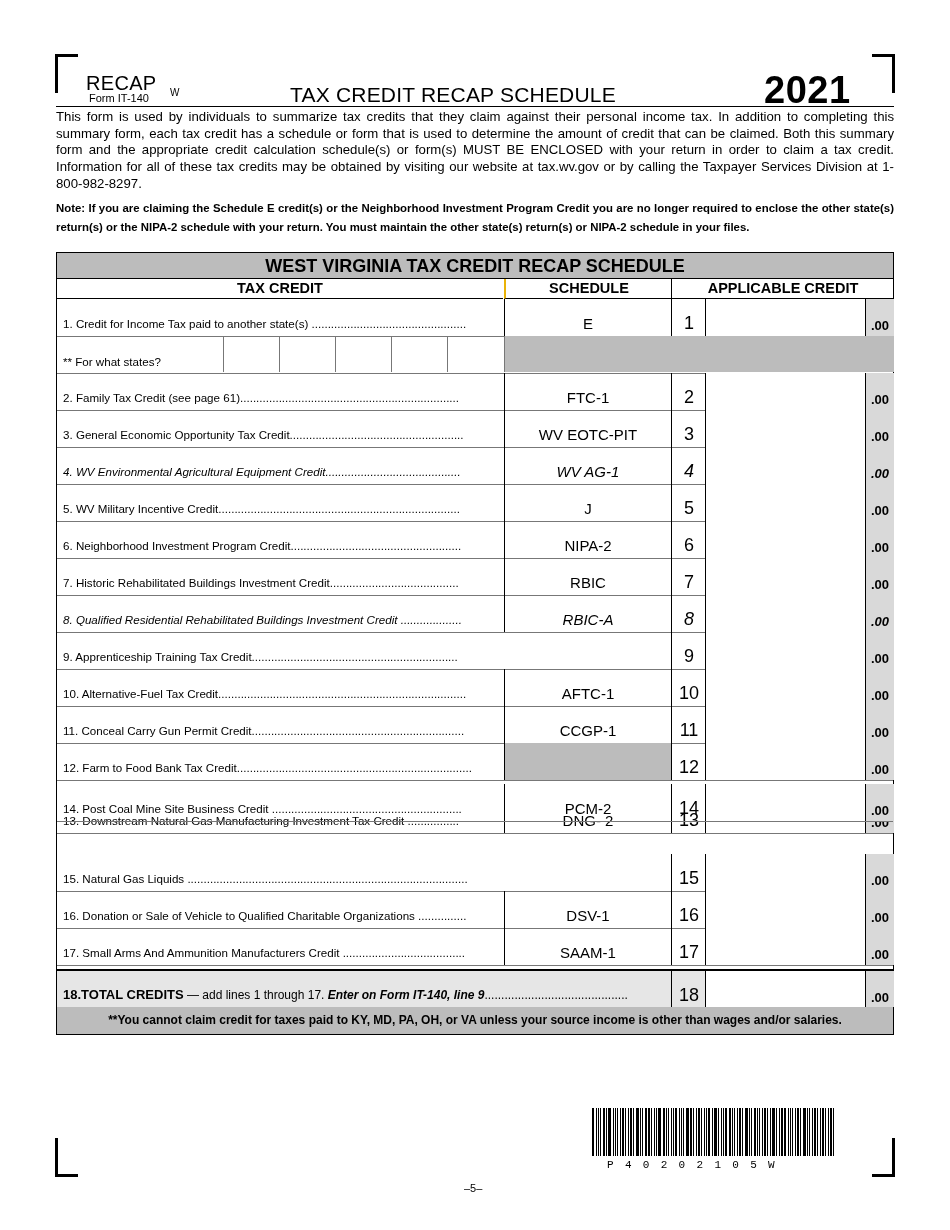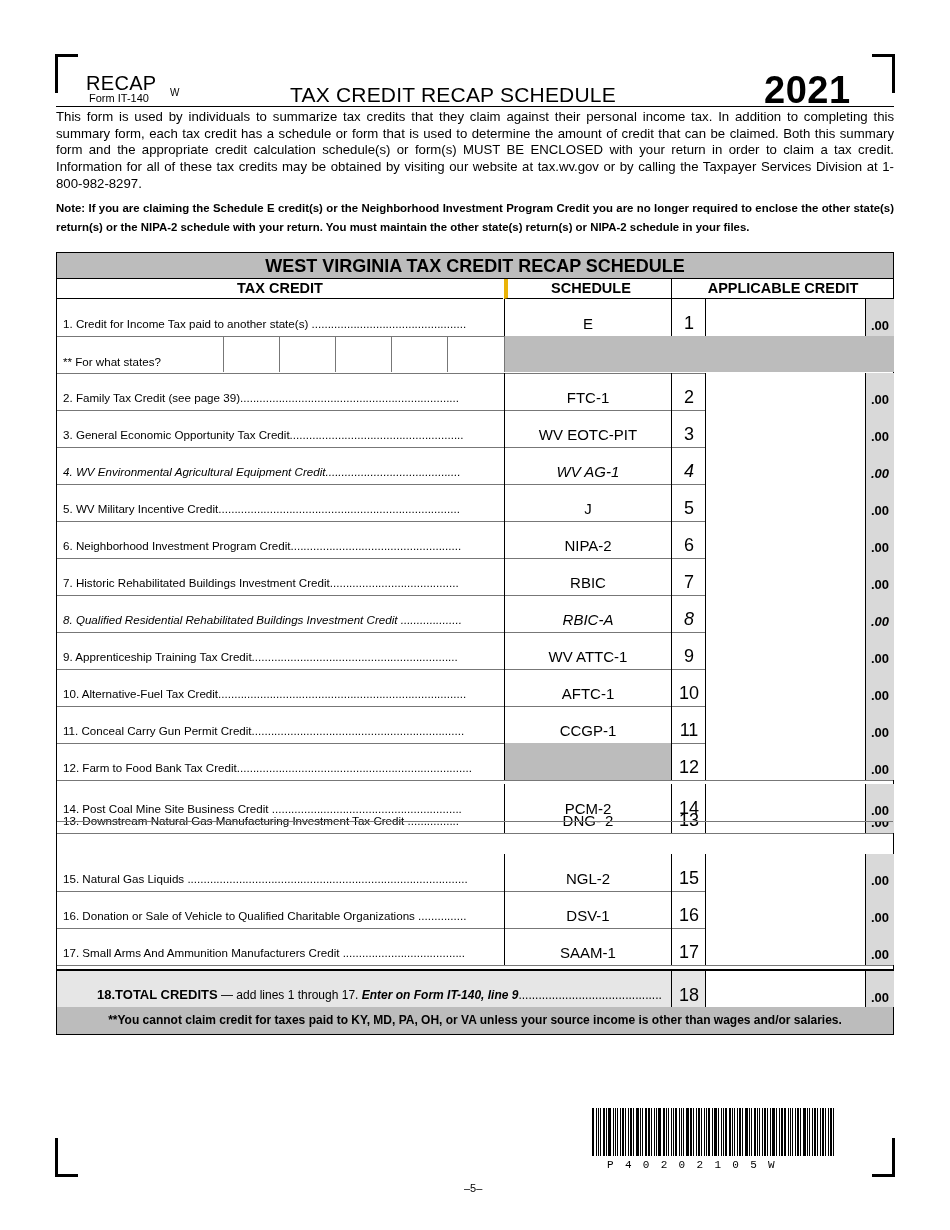--- a/index.html
+++ b/index.html
@@ -61,7 +61,7 @@
 <div class="table">
   <div class="tbl-title">WEST VIRGINIA TAX CREDIT RECAP SCHEDULE</div>
   <div class="colhead" style="left:0;width:446px;">TAX CREDIT</div>
-  <div class="colhead" style="left:447px;width:166px;border-left:4px solid #eab308;">SCHEDULE</div>
+  <div class="colhead" style="left:447px;width:166px;border-left:2px solid #eab308;">SCHEDULE</div>
   <div class="colhead" style="left:614px;width:222px;border-left:1px solid #000;">APPLICABLE CREDIT</div>
 
   <div id="rows">

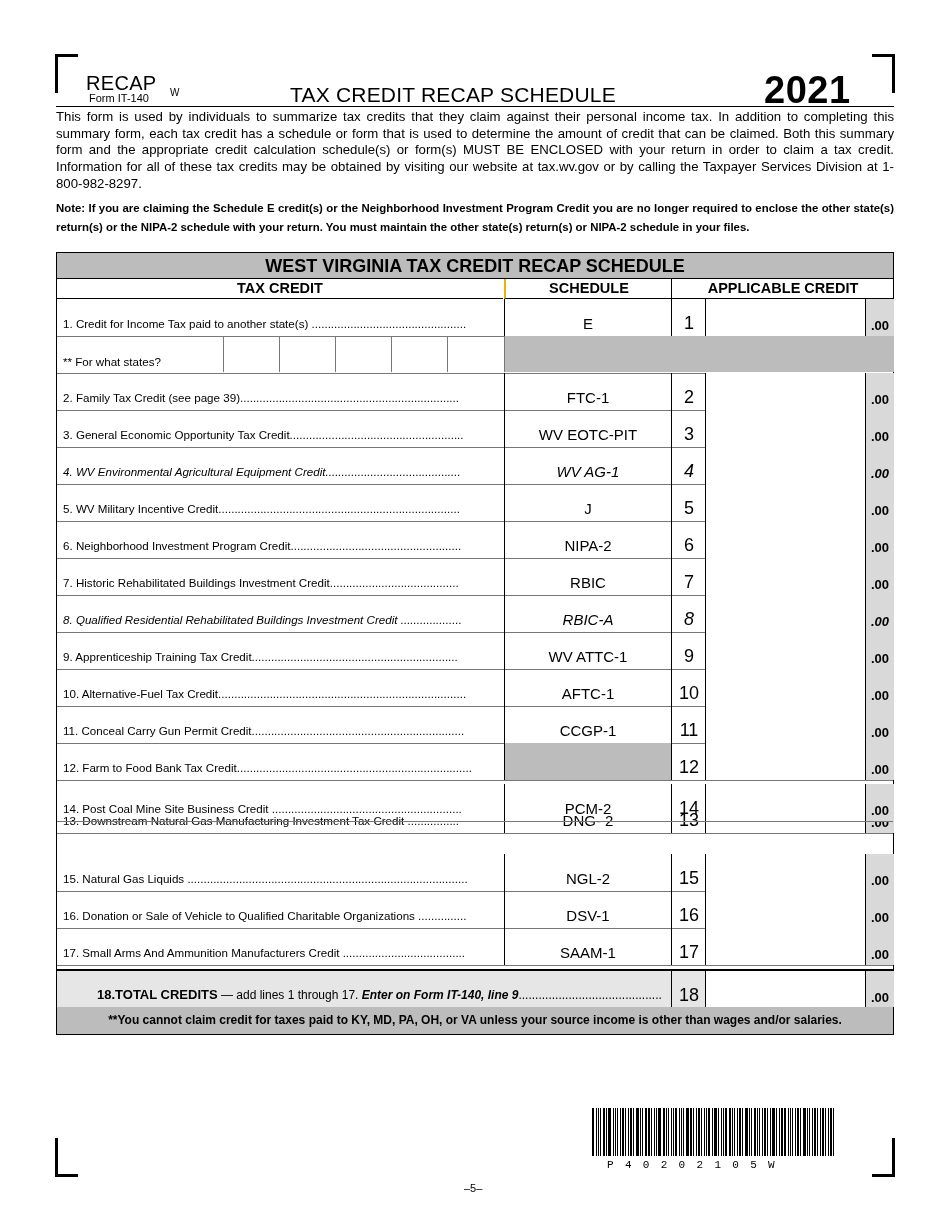--- a/index.html
+++ b/index.html
@@ -82,7 +82,7 @@
         <div class="shade" style="position:absolute;left:447px;top:0;width:389px;height:36px;border-left:1px solid #777;"></div>
       </div>
       <div class="row" style="top: 120px;">
-        <div class="lbl">2.   Family Tax Credit (see page 39)....................................................................</div>
+        <div class="lbl">2.   Family Tax Credit (see page 61)....................................................................</div>
         <div class="sched">FTC-1</div>
         <div class="lineno">2</div>
         <div class="amount"></div>

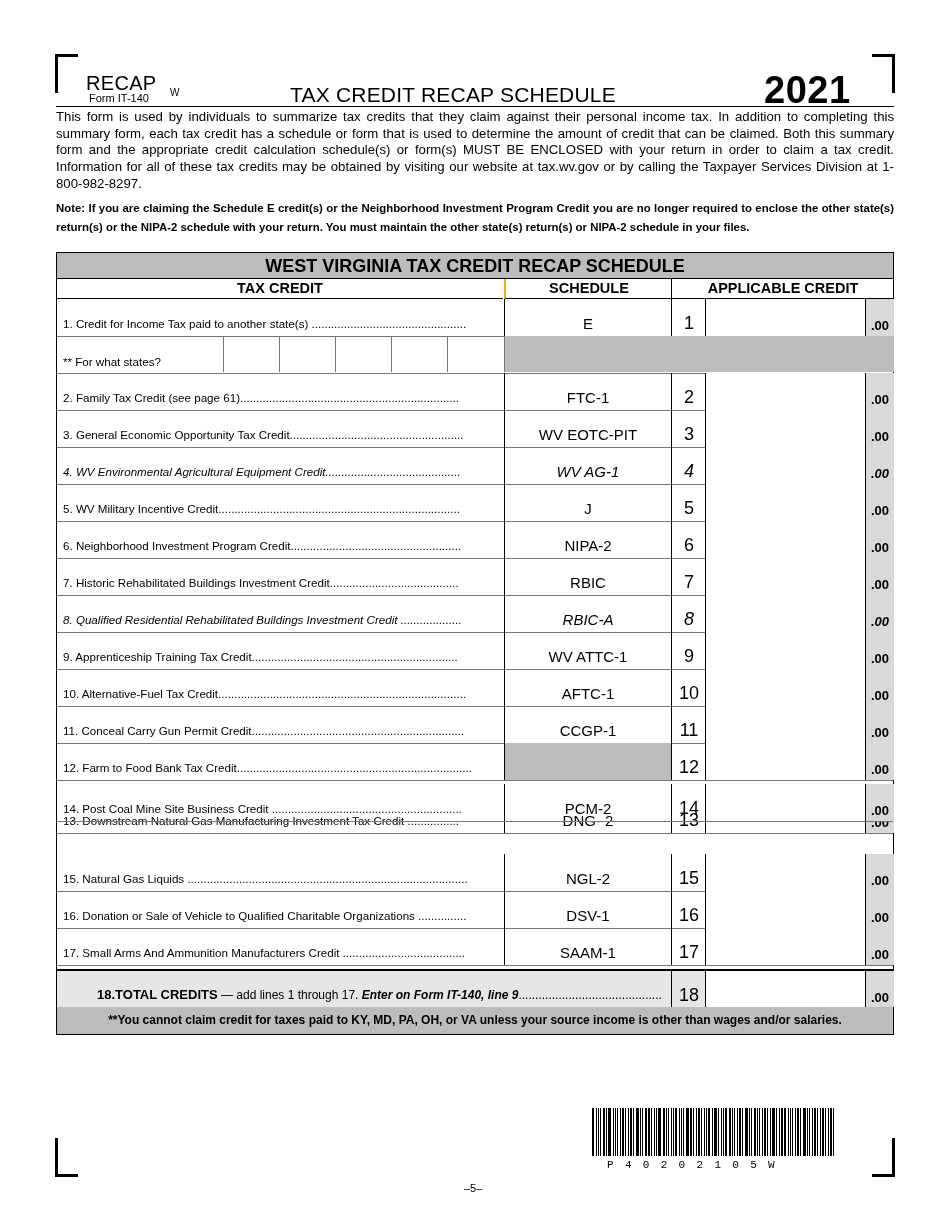--- a/index.html
+++ b/index.html
@@ -132,7 +132,6 @@
       </div>
       <div class="row" style="top: 379px;">
         <div class="lbl">9.   Apprenticeship Training Tax Credit................................................................</div>
-        <div class="sched">WV ATTC-1</div>
         <div class="lineno">9</div>
         <div class="amount"></div>
         <div class="cents">.00</div>

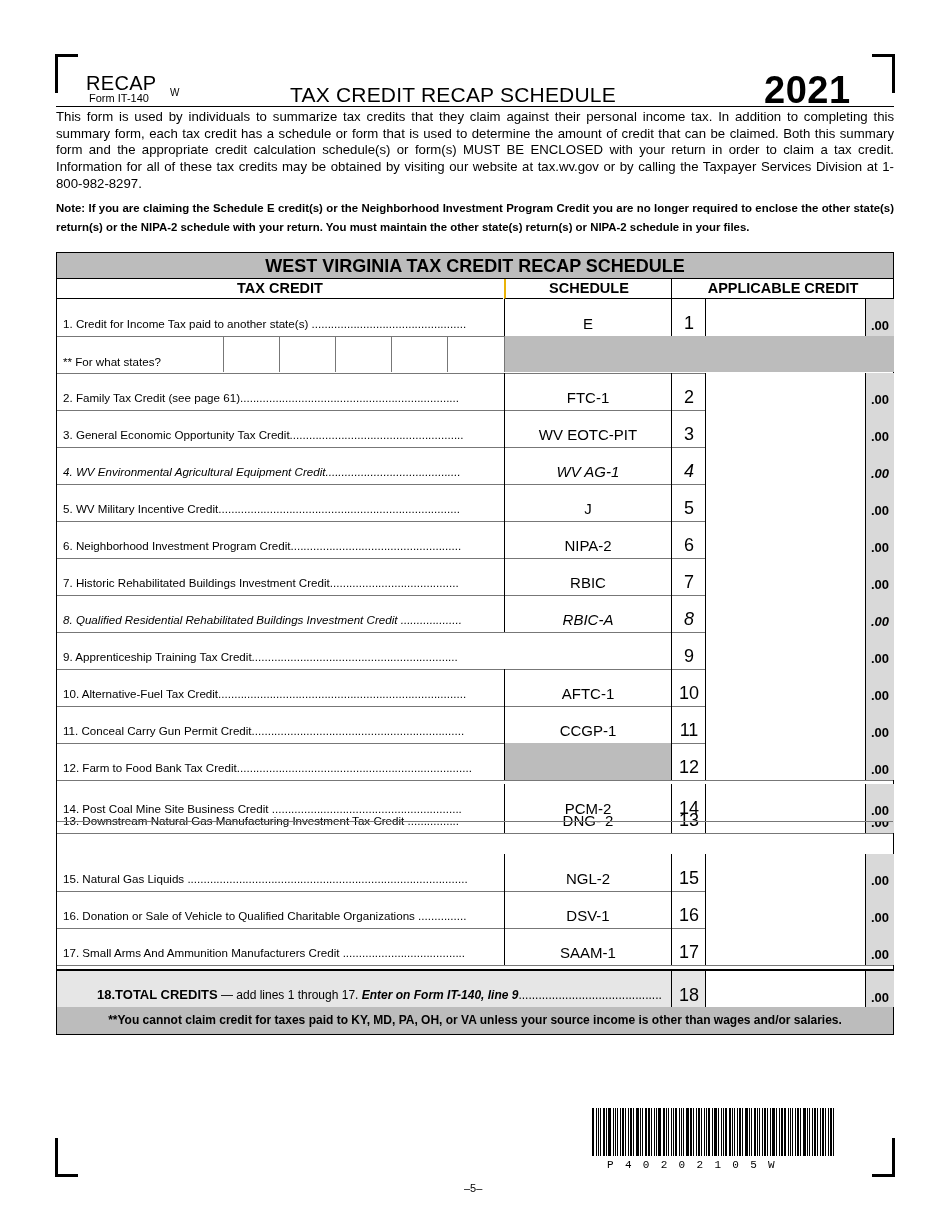--- a/index.html
+++ b/index.html
@@ -173,7 +173,6 @@
       </div>
       <div class="row" style="top: 601px;">
         <div class="lbl">15. Natural Gas Liquids .......................................................................................</div>
-        <div class="sched">NGL-2</div>
         <div class="lineno">15</div>
         <div class="amount"></div>
         <div class="cents">.00</div>

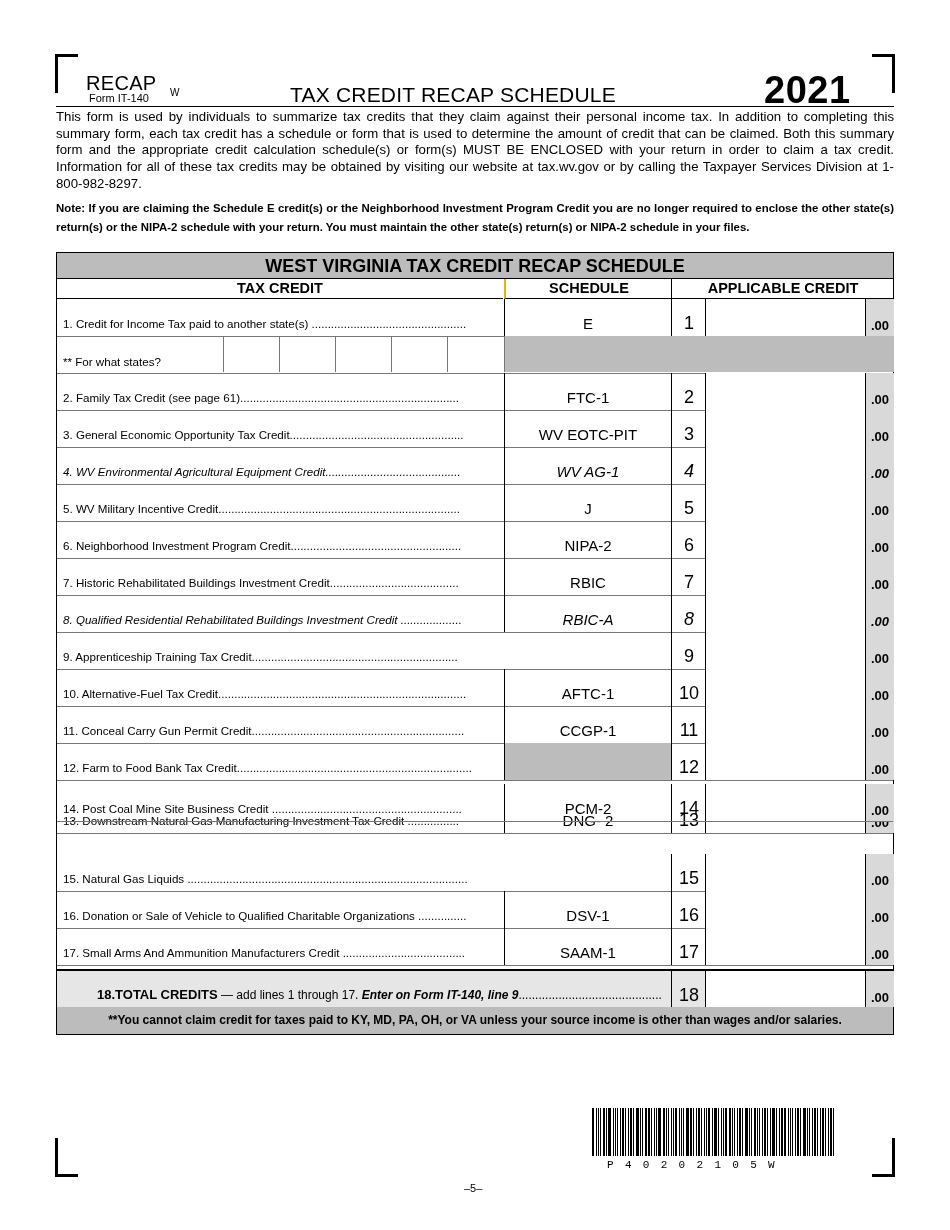--- a/index.html
+++ b/index.html
@@ -195,7 +195,7 @@
 
   <div class="total-row">
     <div class="lbl" style="font-size:12px;bottom:5px;">
-      <b style="font-size:13px;margin-left:34px;">18.TOTAL CREDITS</b><span> — add lines 1 through 17. </span><i style="font-weight:bold;">Enter on Form IT-140, line 9</i><span>...........................................</span>
+      <b style="font-size:13px;">18.TOTAL CREDITS</b><span> — add lines 1 through 17. </span><i style="font-weight:bold;">Enter on Form IT-140, line 9</i><span>...........................................</span>
     </div>
     <div class="lineno" style="height:36px;left:614px;">18</div>
     <div class="amount" style="height:36px;"></div>

